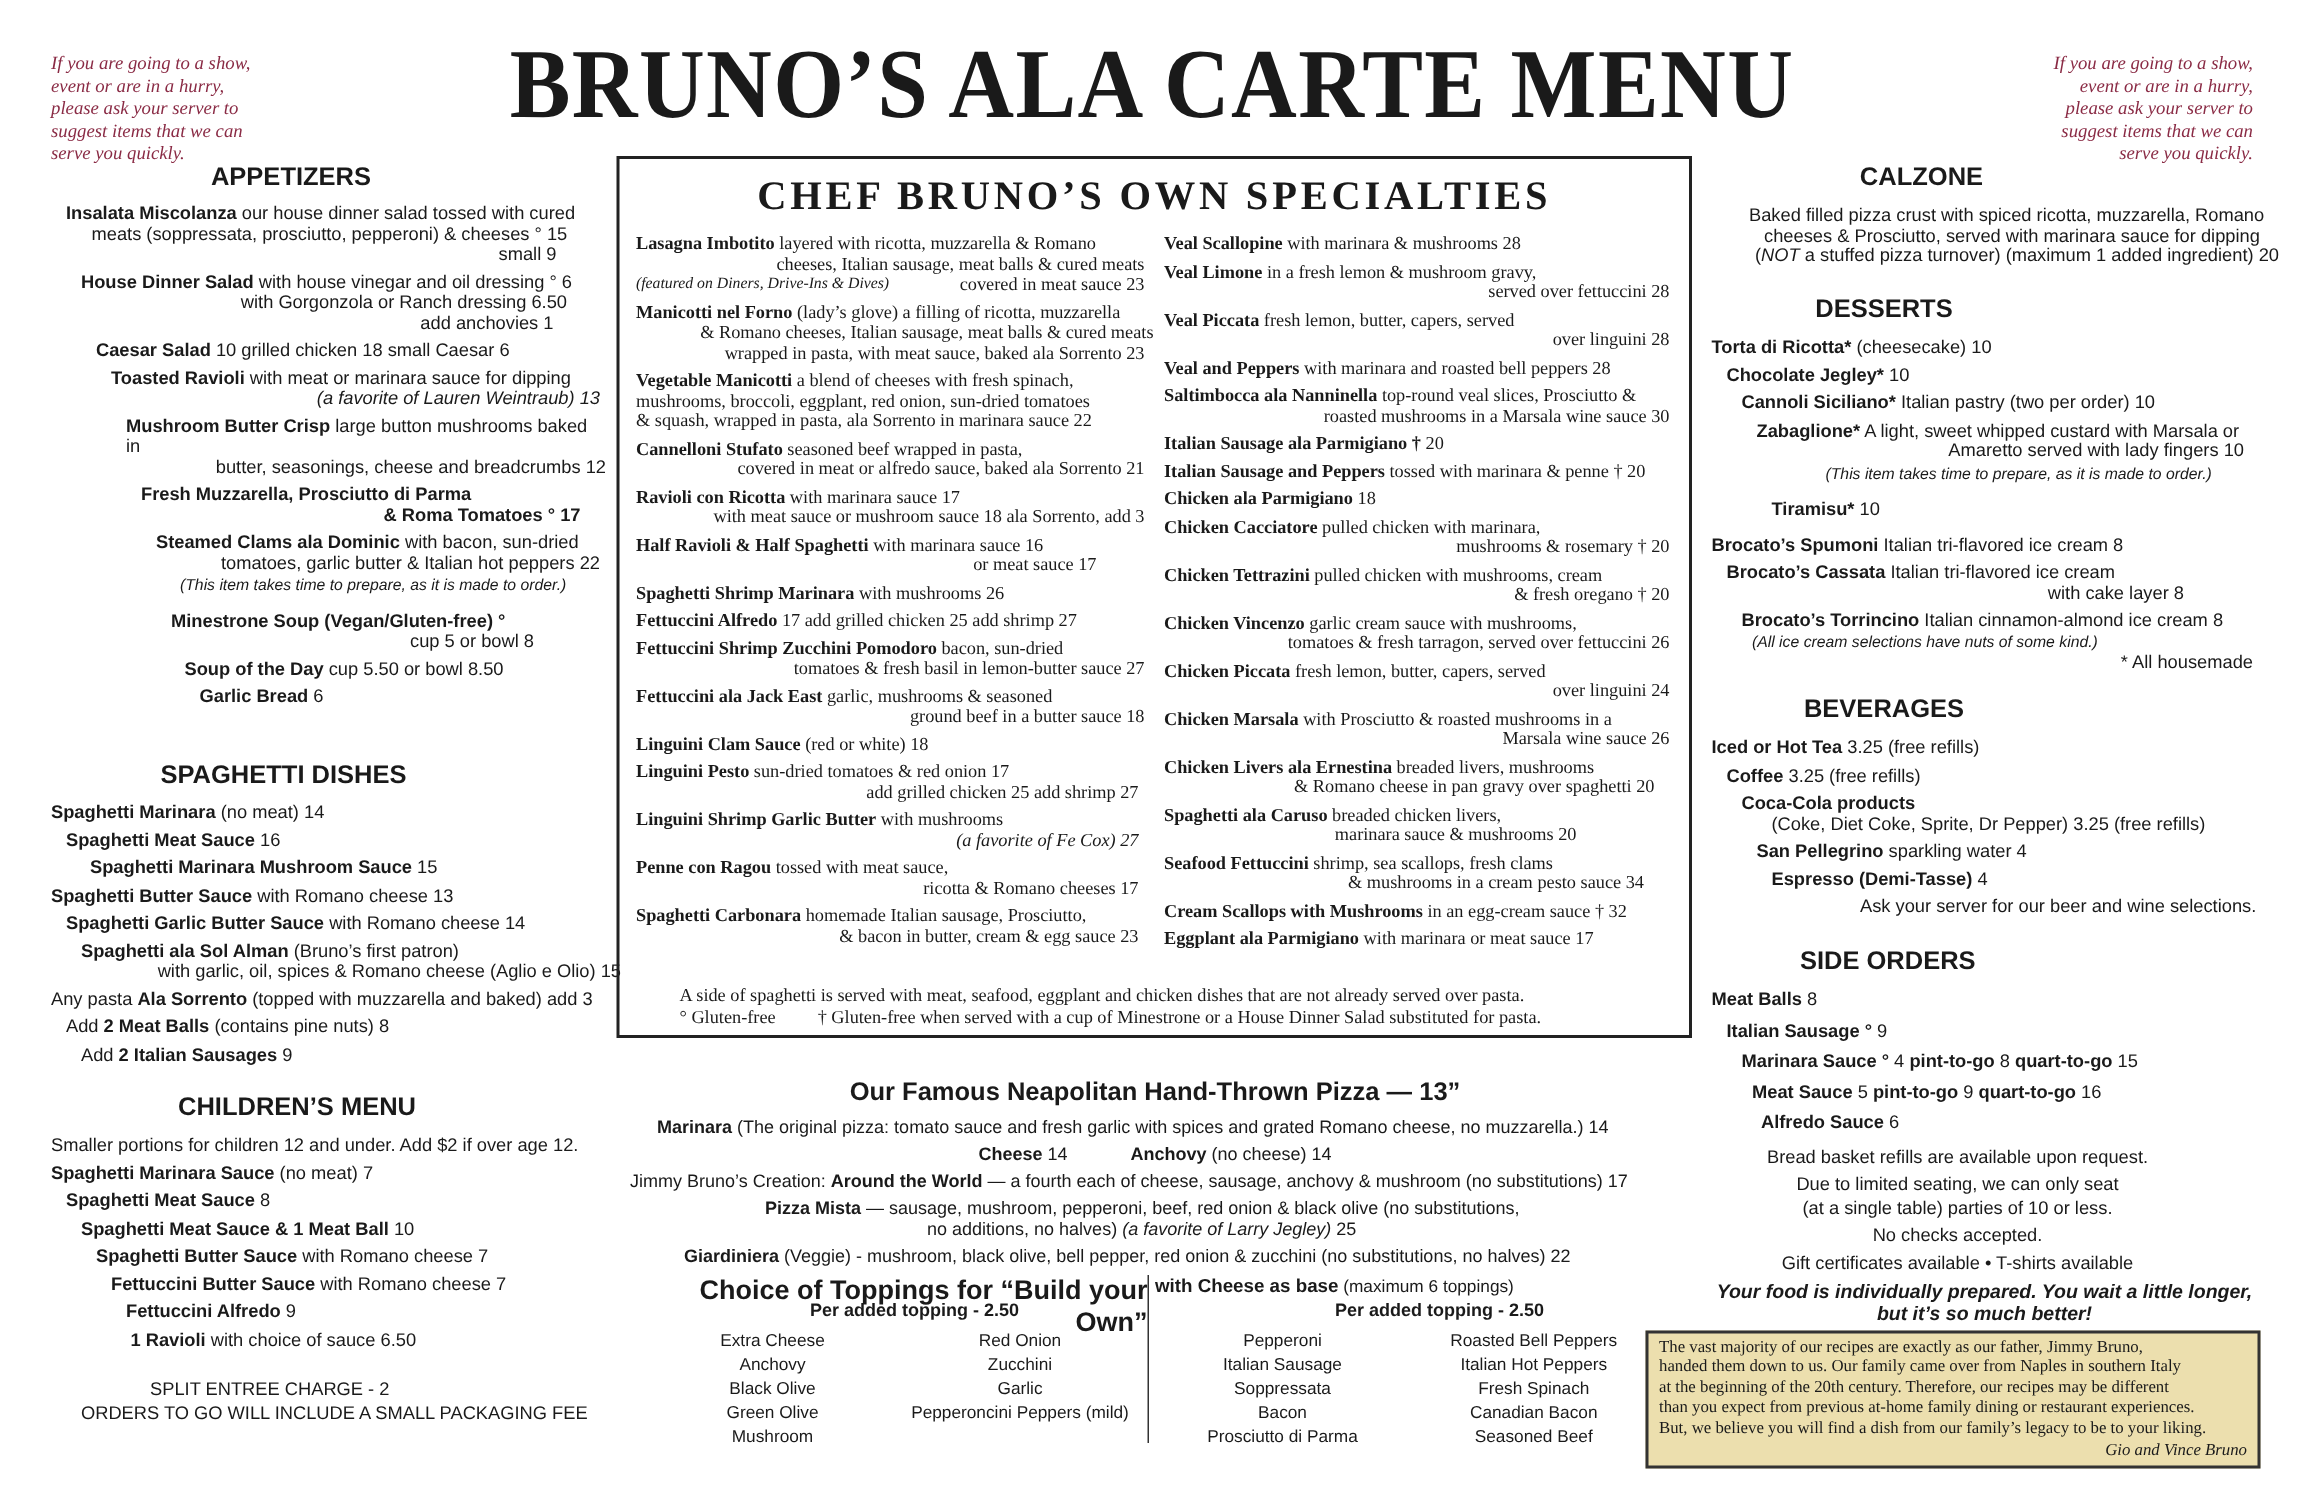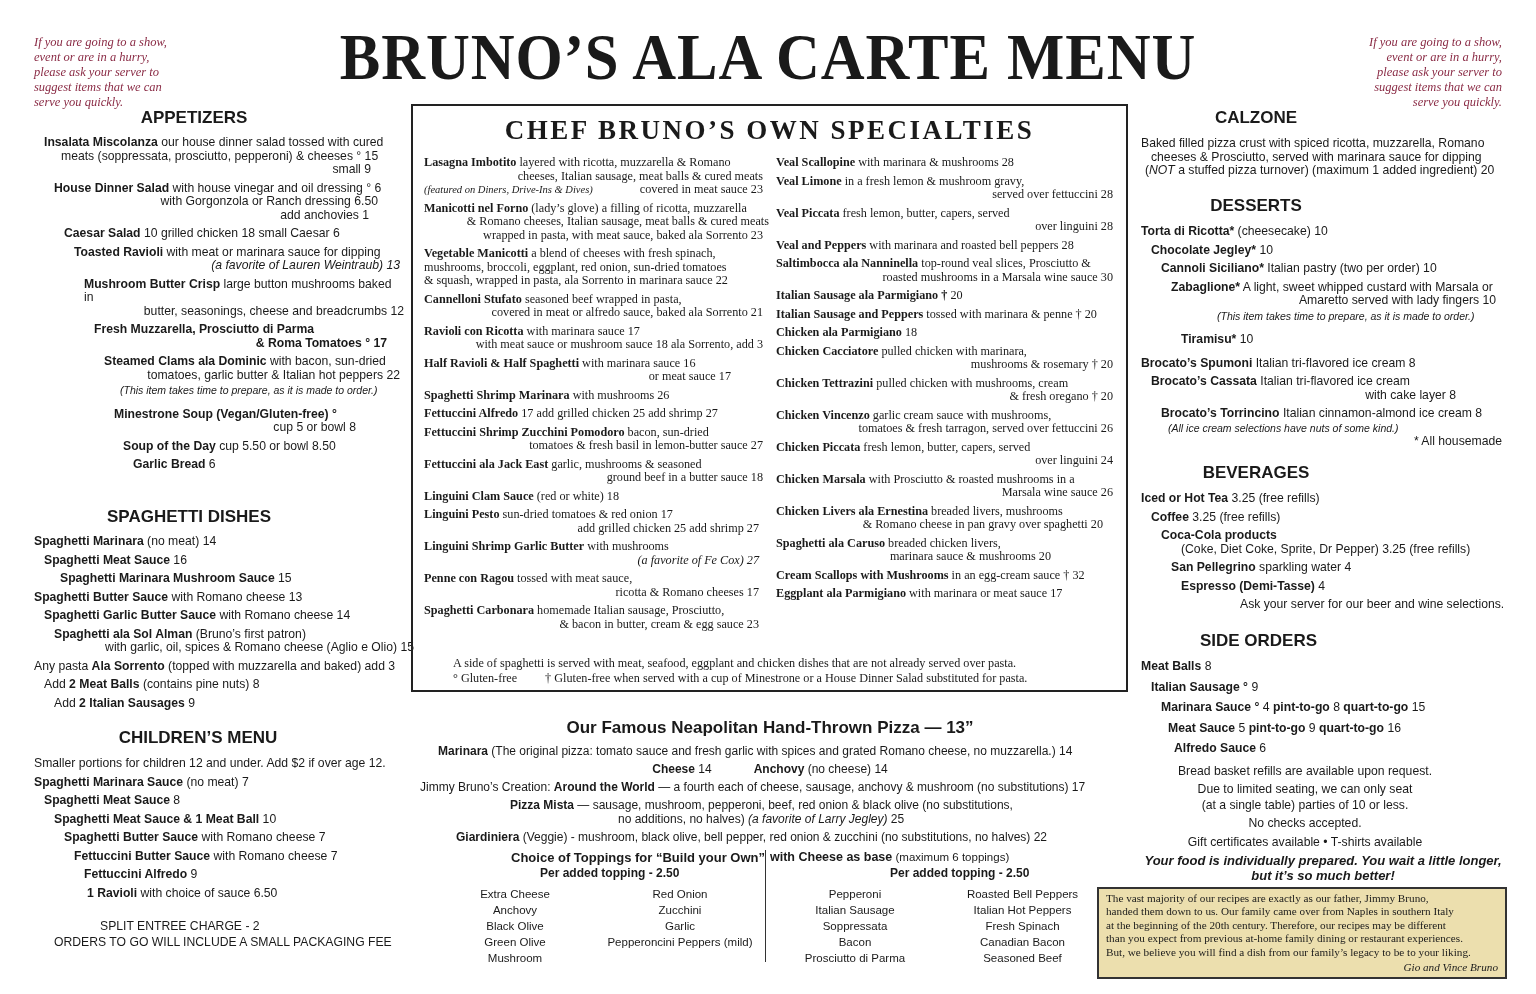--- a/index.html
+++ b/index.html
@@ -233,7 +233,7 @@
   </div>
 </div>
 
-<div class="abs" style="left:1141px;top:108px;width:365px;">
+<div class="abs" style="left:1166px;top:108px;width:365px;">
   <div class="sec-h" style="margin-left:-135px">CALZONE</div>
   <div class="item" style="margin-top:9px">
     <div>Baked filled pizza crust with spiced ricotta, muzzarella, Romano</div>

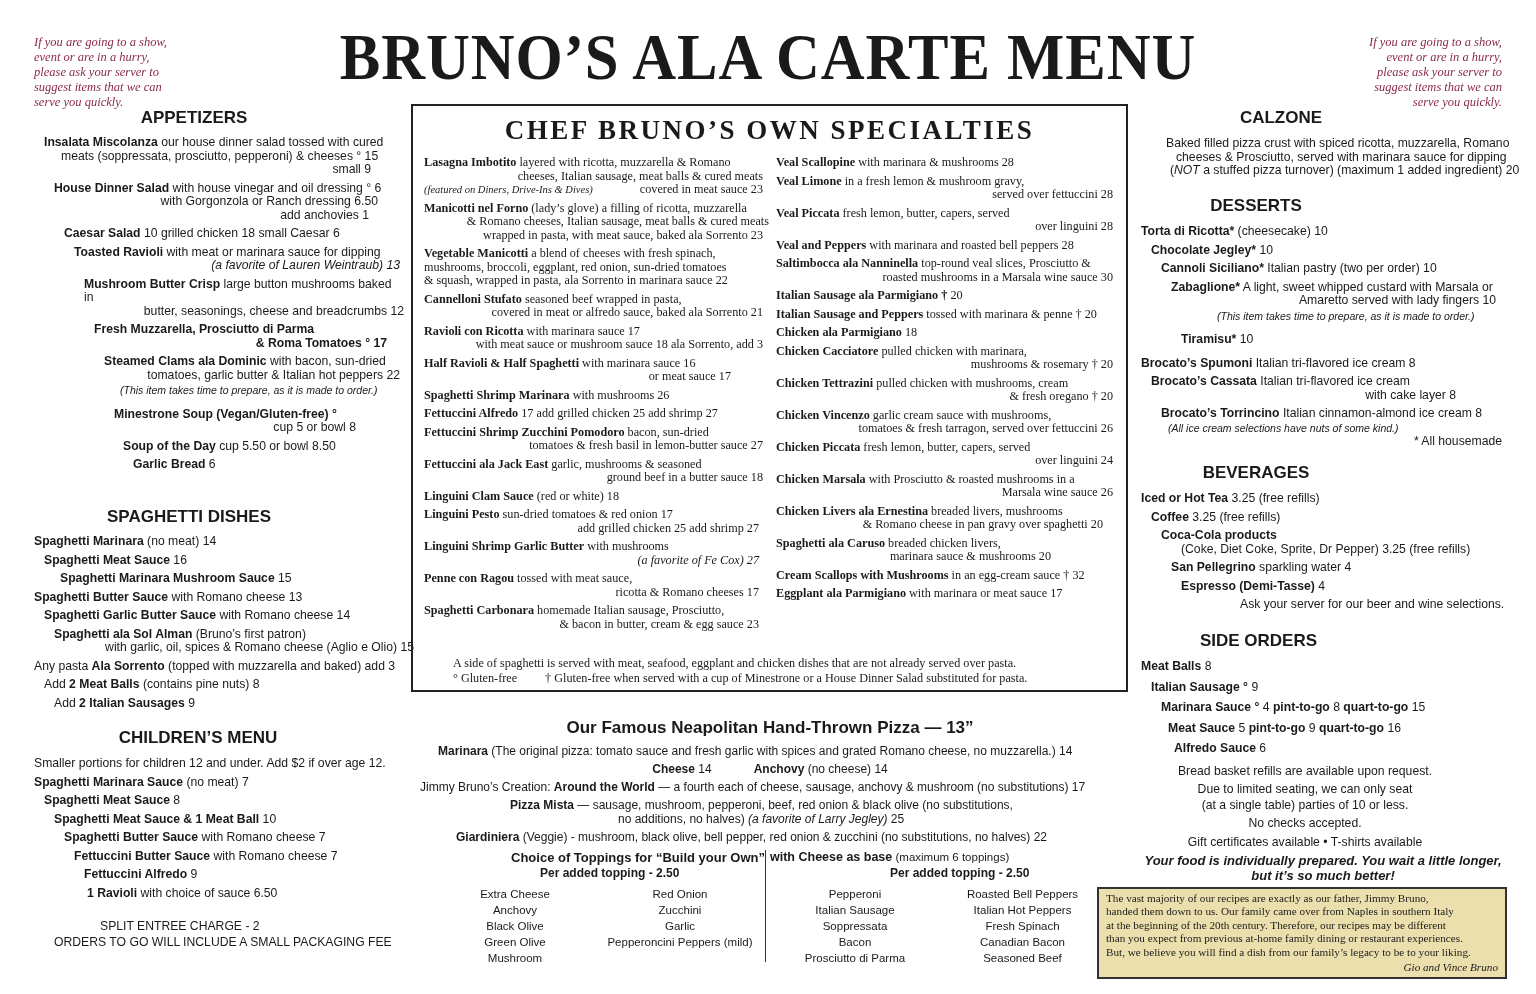--- a/index.html
+++ b/index.html
@@ -178,6 +178,8 @@
       <div class="r" style="padding-right:18px">&amp; Romano cheese in pan gravy over spaghetti   20</div></div>
     <div class="item"><b>Spaghetti ala Caruso</b><span> breaded chicken livers,</span>
       <div class="r" style="padding-right:70px">marinara sauce &amp; mushrooms   20</div></div>
+    <div class="item"><b>Seafood Fettuccini</b><span> shrimp, sea scallops, fresh clams</span>
+      <div class="r" style="padding-right:25px">&amp; mushrooms in a cream pesto sauce   34</div></div>
     <div class="item"><b>Cream Scallops with Mushrooms</b><span> in an egg-cream sauce †   32</span></div>
     <div class="item"><b>Eggplant ala Parmigiano</b><span> with marinara or meat sauce   17</span></div>
   </div>

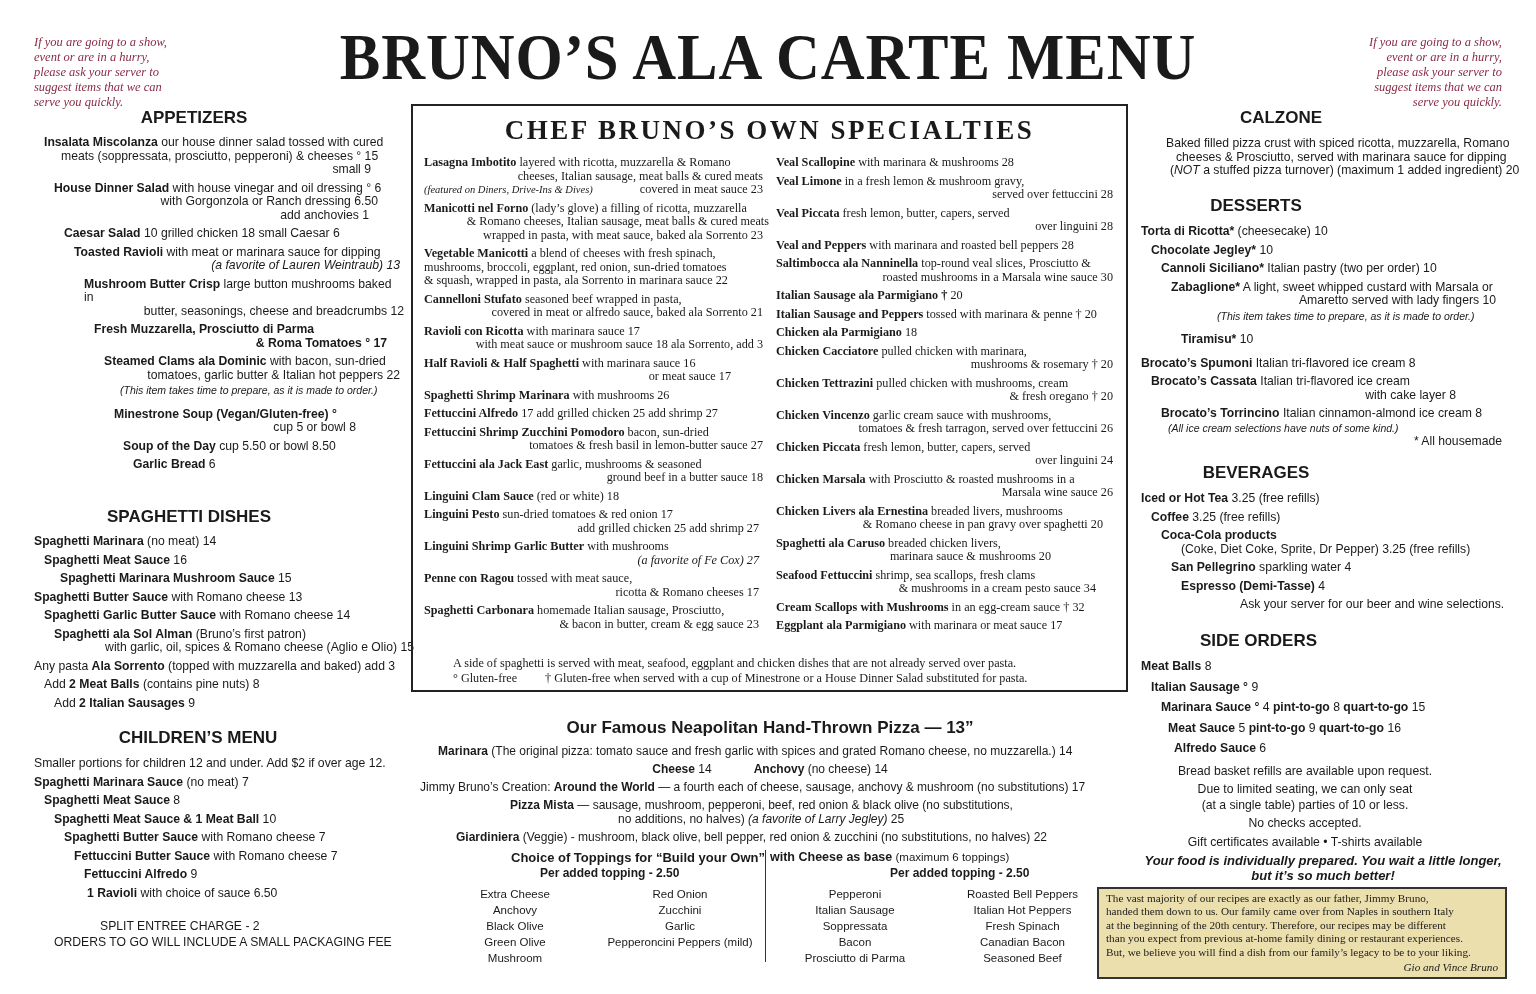--- a/index.html
+++ b/index.html
@@ -201,7 +201,7 @@
   </div>
   <div style="position:relative;height:120px">
     <div class="abs" style="left:345px;top:0;width:1px;height:112px;background:#333"></div>
-    <div class="abs" style="left:0;top:0;width:345px;text-align:right;font-weight:bold;font-size:13px">Choice of Toppings for “Build  your Own”</div>
+    <div class="abs" style="left:0;top:0;width:345px;text-align:right;font-weight:bold;font-size:18px">Choice of Toppings for “Build  your Own”</div>
     <div class="abs" style="left:350px;top:0;width:350px;font-size:12.5px"><b>with Cheese as base</b><span style="font-size:11.5px"> (maximum 6 toppings)</span></div>
     <div class="abs" style="left:120px;top:16px;font-weight:bold;font-size:12px">Per added topping - 2.50</div>
     <div class="abs" style="left:470px;top:16px;font-weight:bold;font-size:12px">Per added topping - 2.50</div>

